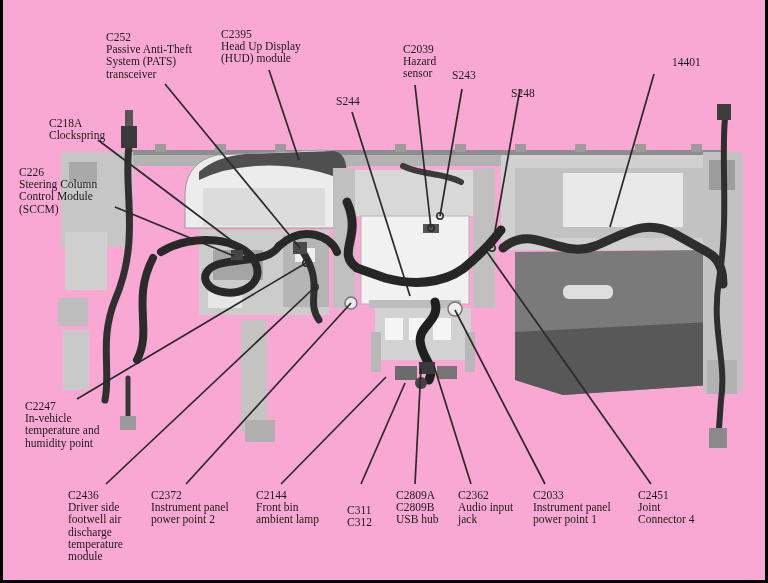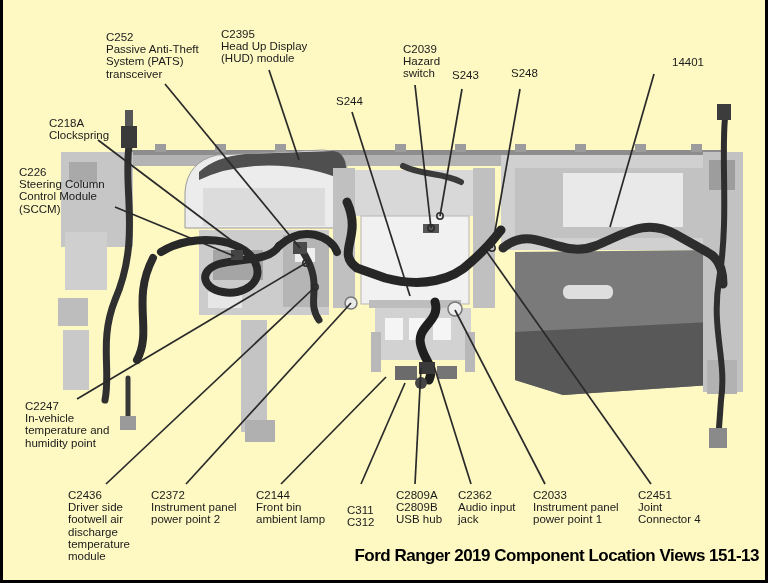--- a/index.html
+++ b/index.html
@@ -6,9 +6,9 @@
   #page{
     position:relative;
     width:768px;height:583px;
-    background:#fef9c3;
+    background:#f9a8d4;
     overflow:hidden;
-    font-family:Liberation Sans, sans-serif;
+    font-family:Liberation Serif, serif;
     border-left:3px solid #000;
     border-right:3px solid #000;
     border-bottom:3px solid #000;

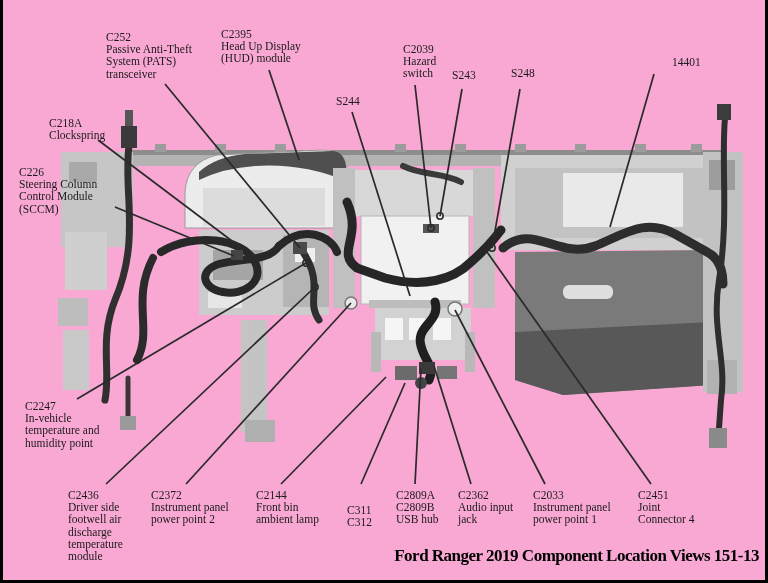--- a/index.html
+++ b/index.html
@@ -182,7 +182,7 @@
       <div class="callout" style="left: 400px; top: 43px;">
         <span>C2039</span>
         <span>Hazard</span>
-        <span>switch</span>
+        <span>sensor</span>
       </div>
       <div class="callout" style="left: 449px; top: 69px;">
         <span>S243</span>

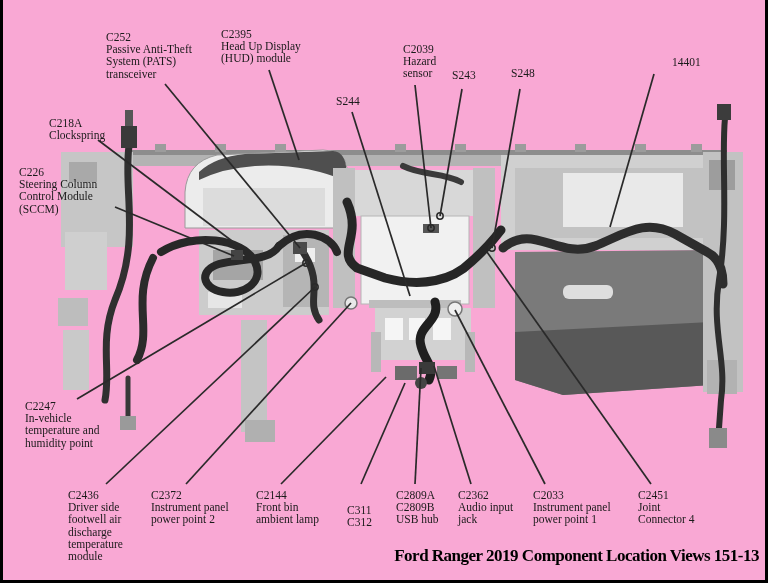--- a/index.html
+++ b/index.html
@@ -187,7 +187,7 @@
       <div class="callout" style="left: 449px; top: 69px;">
         <span>S243</span>
       </div>
-      <div class="callout" style="left: 508px; top: 67px; text-align: center;">
+      <div class="callout" style="left: 508px; top: 87px; text-align: center;">
         <span>S248</span>
       </div>
       <div class="callout" style="left: 669px; top: 56px;">

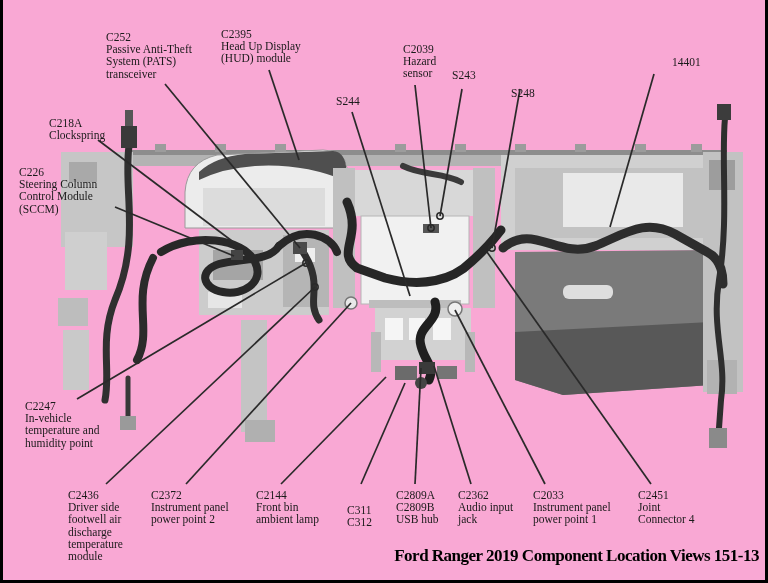--- a/index.html
+++ b/index.html
@@ -253,7 +253,6 @@
       </div>
     </div>
 
-  <div id="footer">Ford Ranger 2019  Component Location Views  151-13</div>
 </div>
 
 </body></html>

